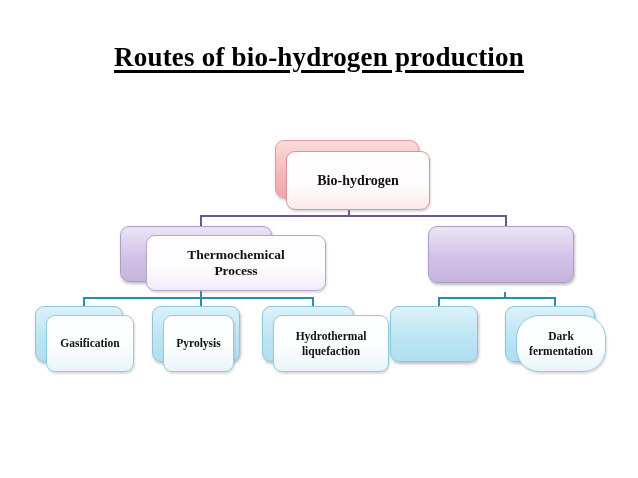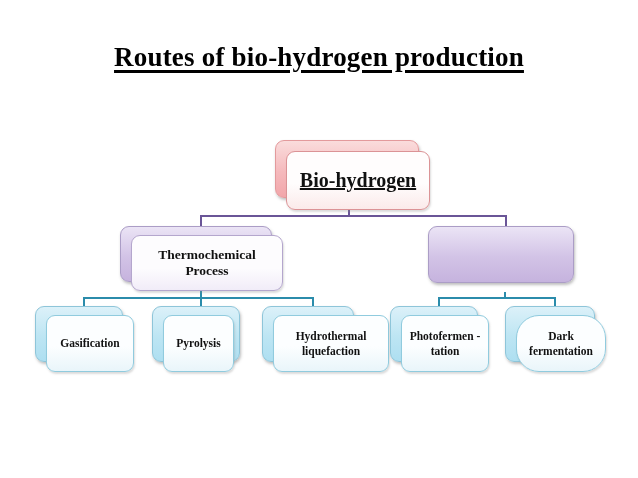--- a/index.html
+++ b/index.html
@@ -46,8 +46,7 @@
   .l1.node-front{
     background:linear-gradient(180deg,#fffdfd 55%,#fbeaea 100%);
     border:1.5px solid #db9396;
-    font-size:20px;
-    text-decoration:underline;
+    font-size:14px;
   }
   
   .l2.node-back{

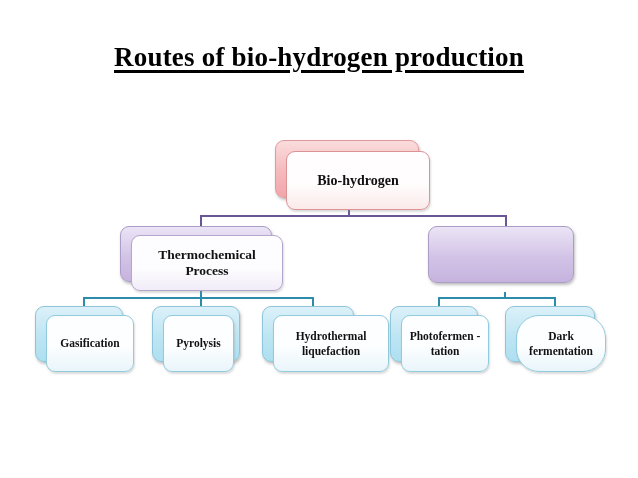--- a/index.html
+++ b/index.html
@@ -103,7 +103,7 @@
   </div>
 
   <div class="node-back l2" style="left:120px;top:226px;width:152px;height:56px;"></div>
-  <div class="node-front l2" style="left:131px;top:235px;width:152px;height:56px;">
+  <div class="node-front l2" style="left:146px;top:235px;width:180px;height:56px;">
     <span class="node-label">Thermochemical Process</span>
   </div>
 

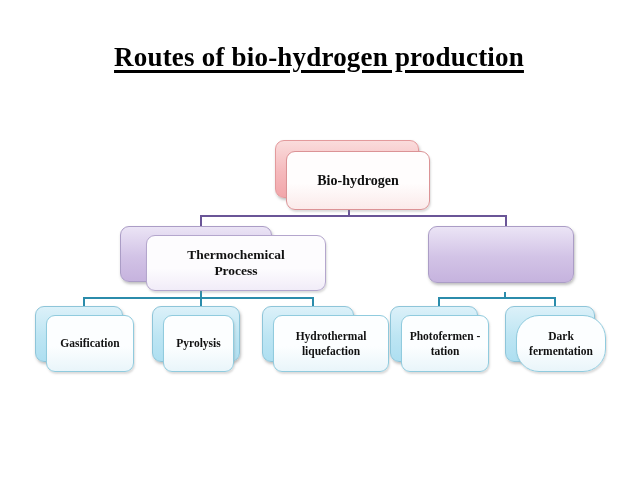--- a/index.html
+++ b/index.html
@@ -125,9 +125,6 @@
   </div>
 
   <div class="node-back l3" style="left:390px;top:306px;width:88px;height:56px;"></div>
-  <div class="node-front l3" style="left:401px;top:315px;width:88px;height:57px;">
-    <span class="node-label">Photofermen -tation</span>
-  </div>
 
   <div class="node-back l3" style="left:505px;top:306px;width:90px;height:56px;"></div>
   <div class="node-front l3" style="left:516px;top:315px;width:90px;height:57px;border-radius:23px;">

